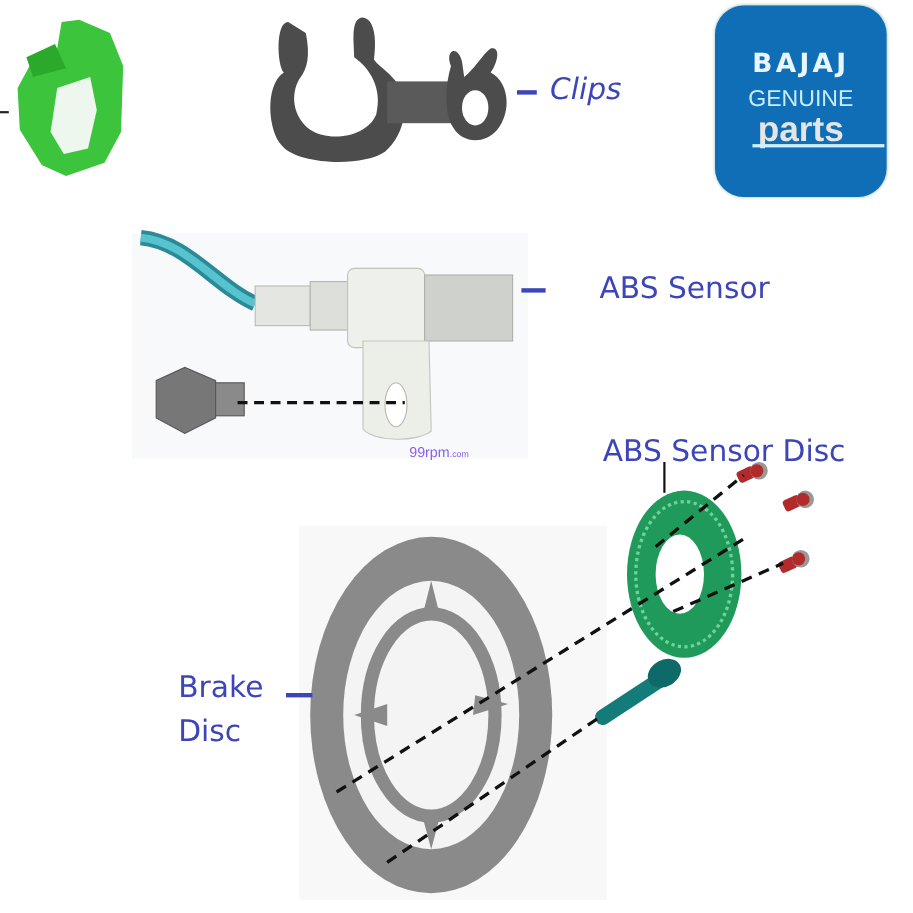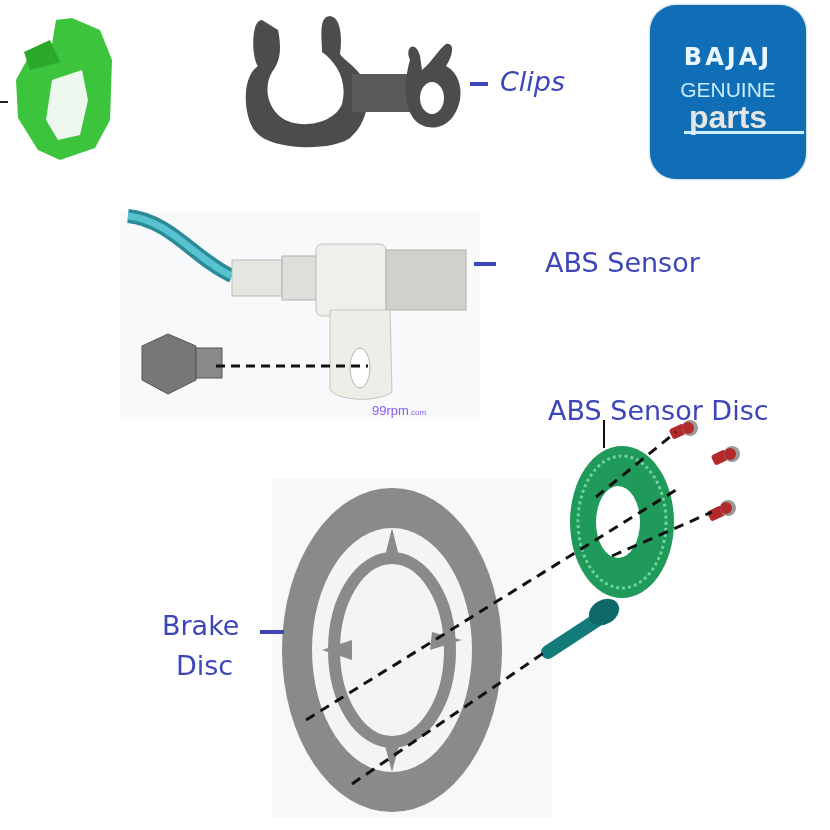--- a/index.html
+++ b/index.html
@@ -115,7 +115,7 @@
 <div class="label" style="left:548px;top:378px;margin-top:19px;">ABS Sensor Disc</div>
 
 <div class="label" style="left:162px;top:612px;">Brake</div>
-<div class="label" style="left:162px;top:652px;margin-left:14px;">Disc</div>
+<div class="label" style="left:162px;top:652px;">Disc</div>
 <div class="leader" style="left:260px;top:630px;width:24px;"></div>
 
 <div class="wm"><span>99rpm</span><small>.com</small></div>

